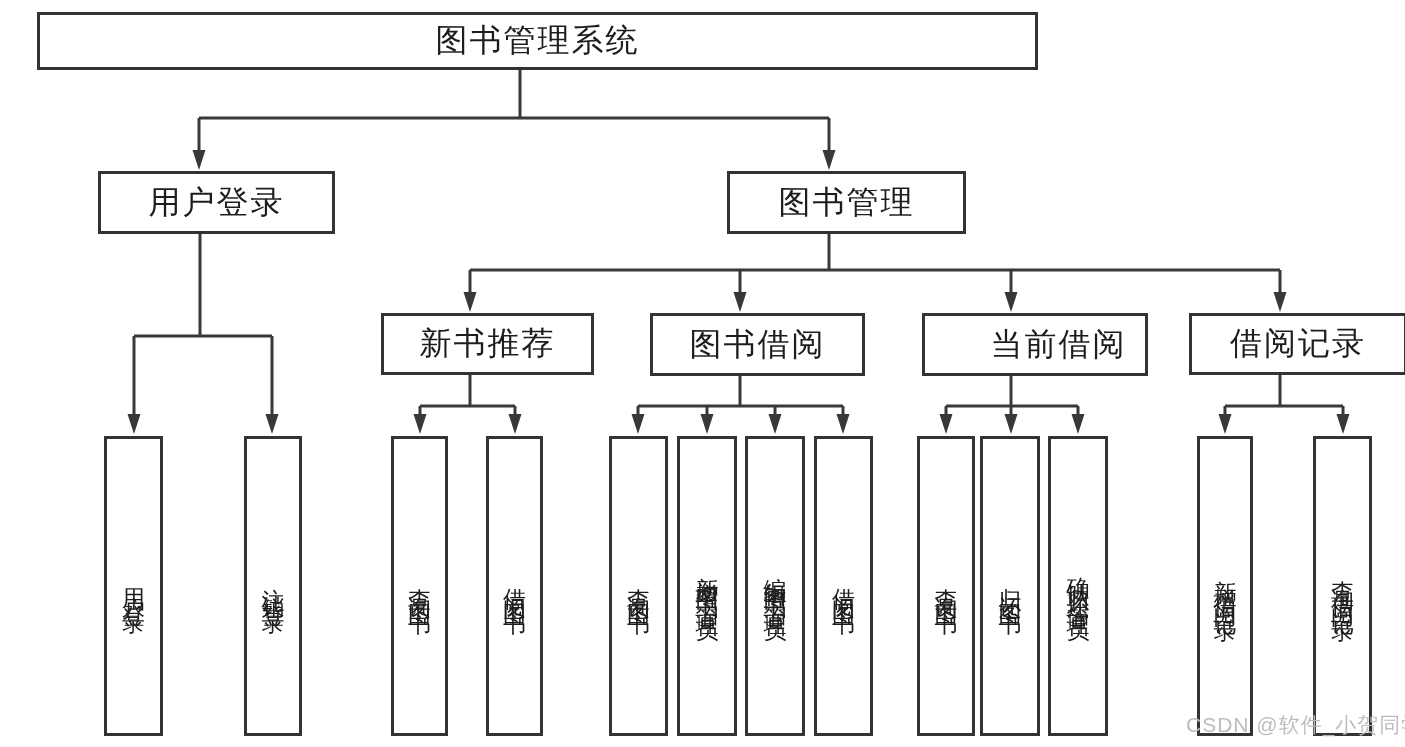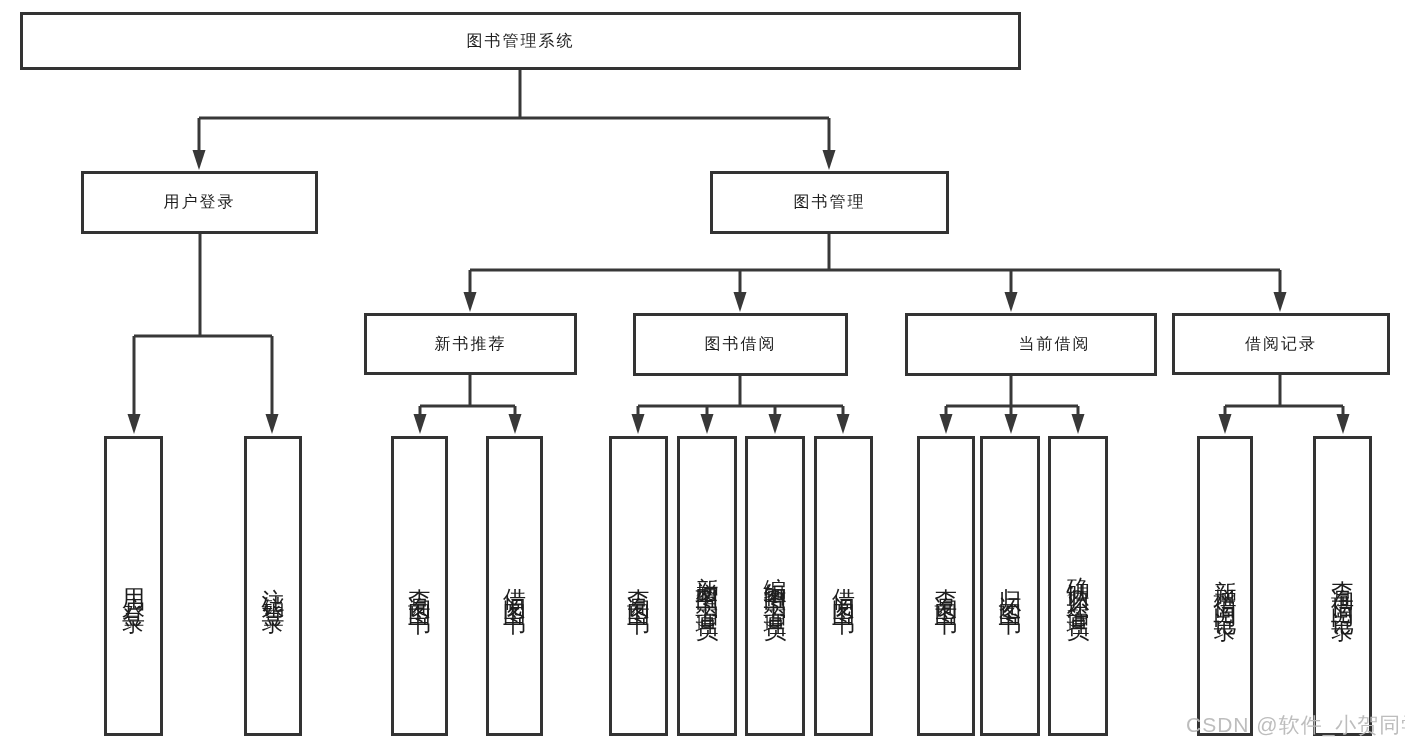--- a/index.html
+++ b/index.html
@@ -36,9 +36,10 @@
     text-align: center;
   }
   .hbox {
-    font-size: 16px;
+    font-size: 32px;
     letter-spacing: 2px;
     white-space: nowrap;
+    margin-left: 17px;
   }
   .vbox {
     writing-mode: vertical-lr;

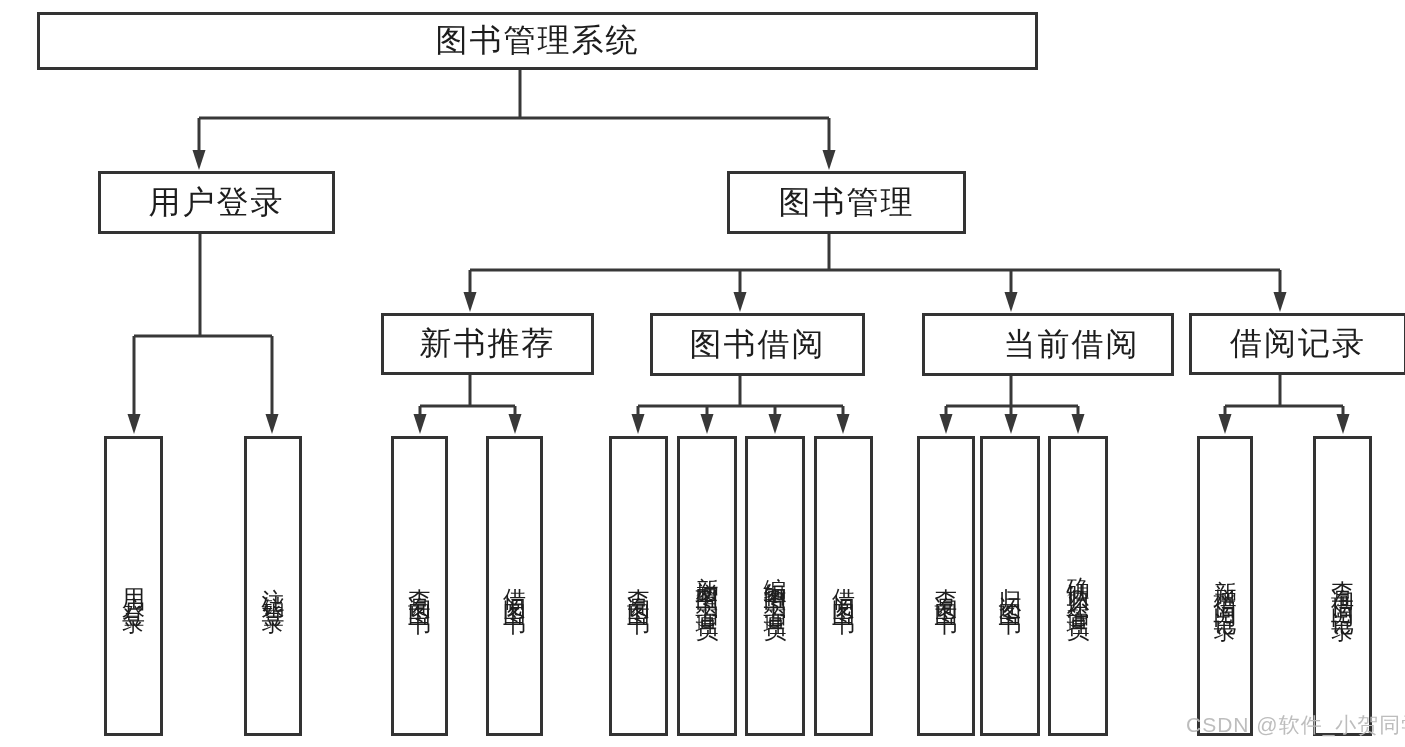--- a/index.html
+++ b/index.html
@@ -159,7 +159,7 @@
 
   <div class="box hbox" style="left:710px; top:171px; width:239px; height:63px;">图书管理</div>
   <div class="box hbox" style="left:633px; top:313px; width:215px; height:63px;font-family:Liberation Mono, monospace;">图书借阅</div>
-  <div class="box hbox" style="left:905px; top:313px; width:252px; height:63px;padding-left:47px;">当前借阅</div>
+  <div class="box hbox" style="left:905px; top:313px; width:226px; height:63px;padding-left:47px;">当前借阅</div>
   <div class="box hbox" style="left:1172px; top:313px; width:218px; height:62px;">借阅记录</div>
 
   <div class="box vbox" style="left:104px; top:436px; width:59px; height:300px;">用户登录</div>

